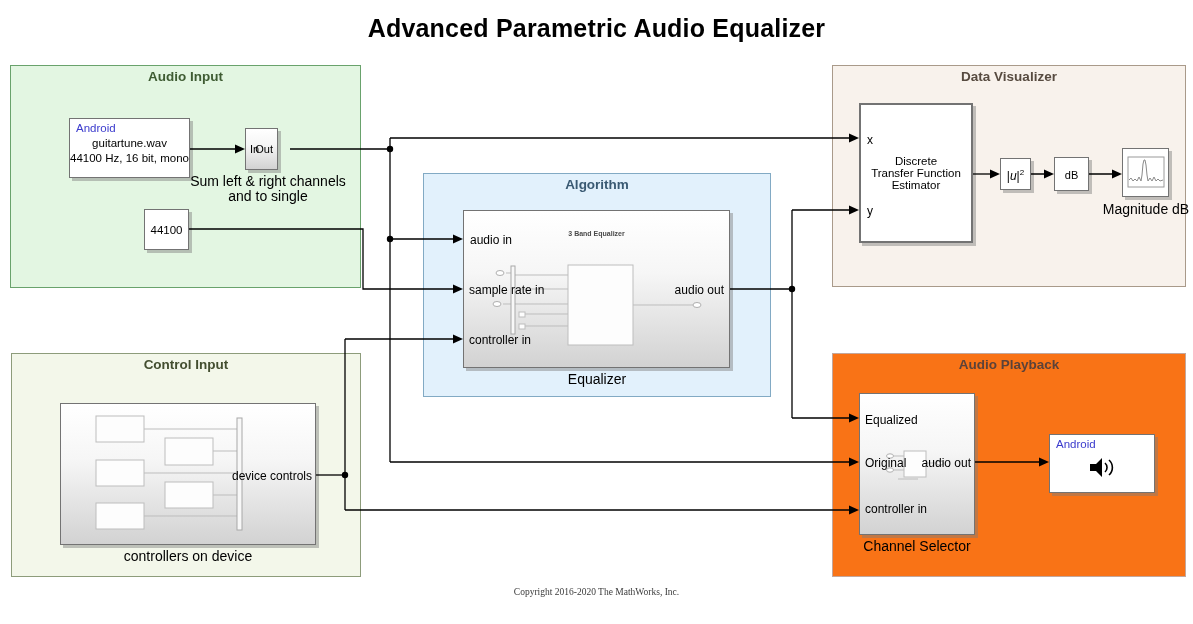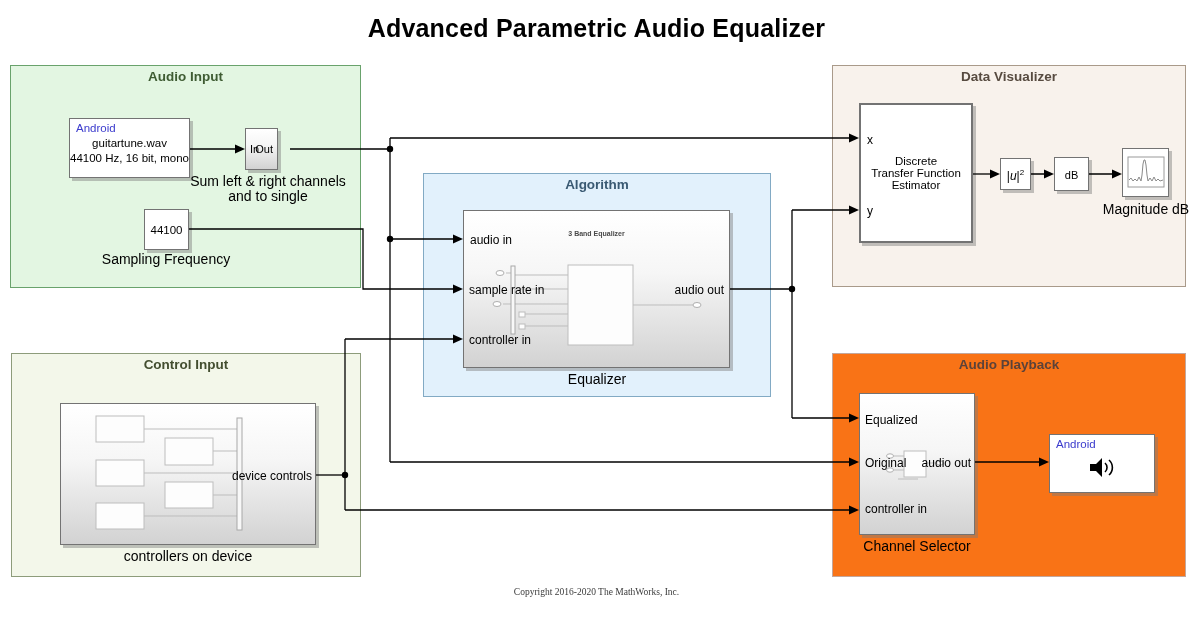--- a/index.html
+++ b/index.html
@@ -83,7 +83,6 @@
   <div class="block" style="left:144px;top:209px;width:45px;height:41px;">
     <div class="center-text" style="top:13px;">44100</div>
   </div>
-  <div class="caption" style="left:66px;top:252px;width:200px;">Sampling Frequency</div>
 
   <div class="block grad" style="left:60px;top:403px;width:256px;height:142px;">
     <svg class="sketch" width="256" height="142">

